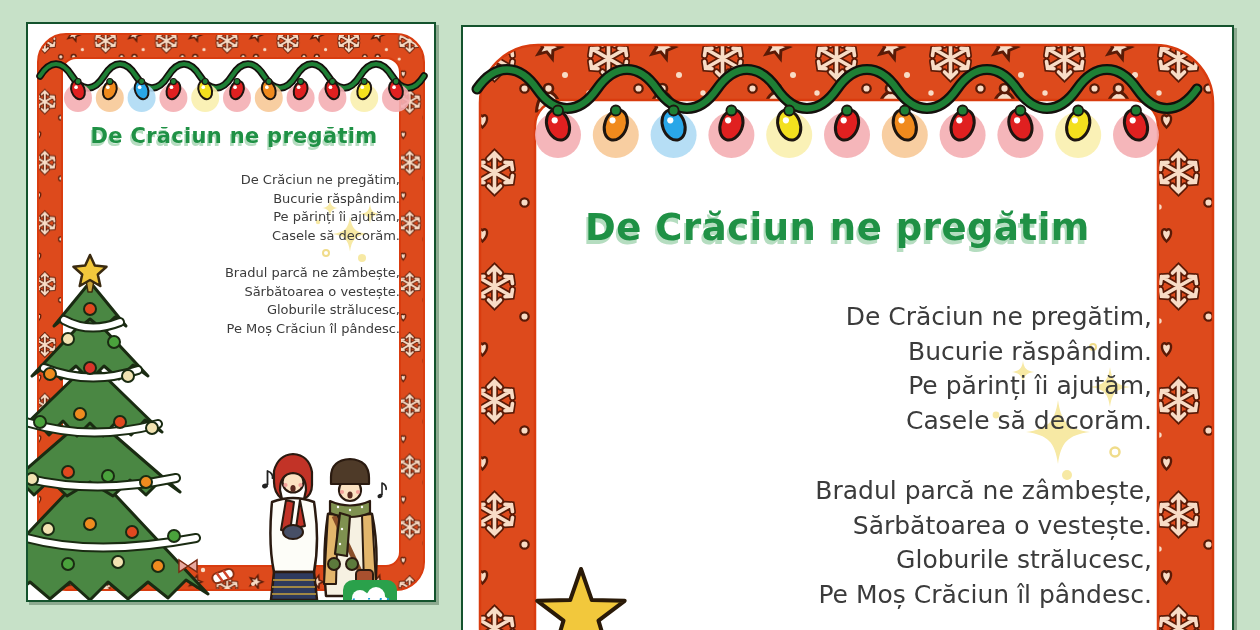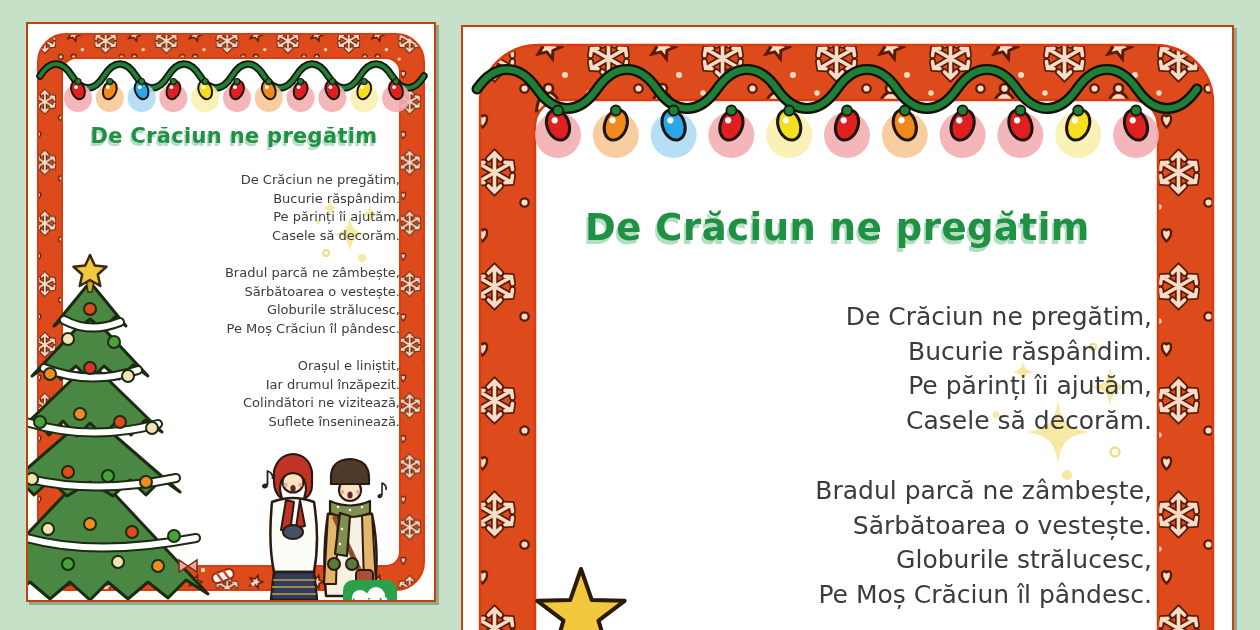--- a/index.html
+++ b/index.html
@@ -5,7 +5,7 @@
   html,body{margin:0;padding:0;background:#c7e1c8;}
   #canvas{position:relative;width:1260px;height:630px;background:#c7e1c8;overflow:hidden;
           font-family:"DejaVu Sans",sans-serif;}
-  .sheet{position:absolute;background:#fff;border:2px solid #c2410c;overflow:hidden;
+  .sheet{position:absolute;background:#fff;border:2px solid #14532d;overflow:hidden;
          box-shadow:3px 3px 0 rgba(34,70,40,.35);}
   #pageL{left:26px;top:22px;width:406px;height:576px;}
   #pageR{left:461px;top:25px;width:769px;height:620px;}

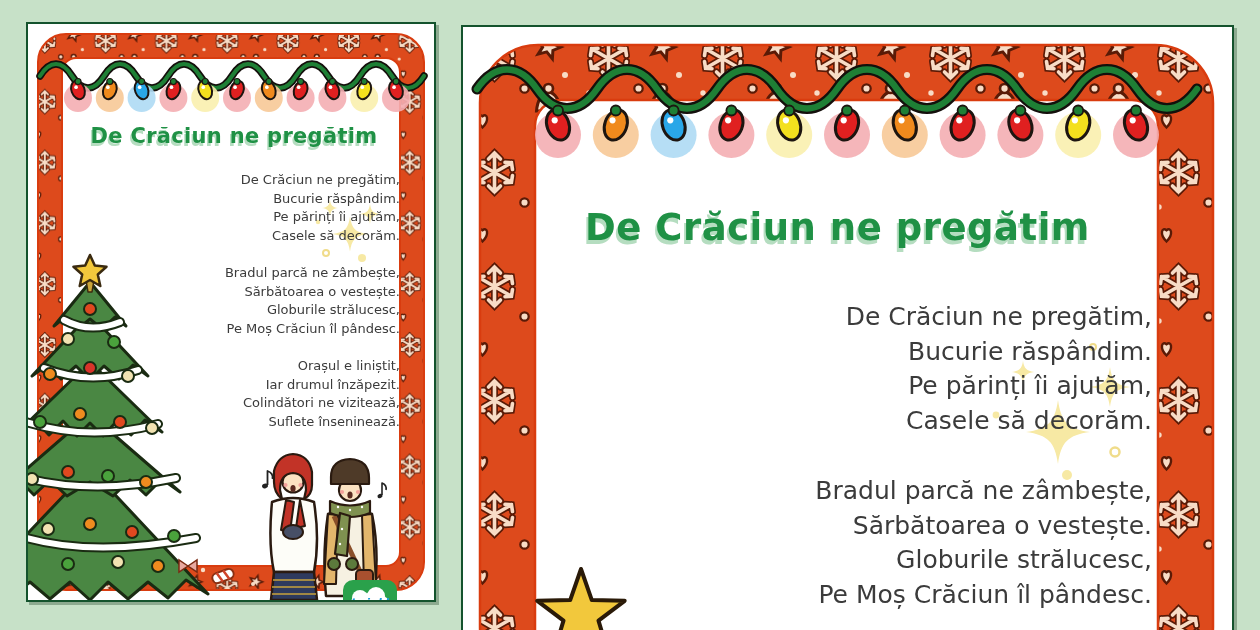--- a/index.html
+++ b/index.html
@@ -241,12 +241,6 @@
         <div>Globurile strălucesc,</div>
         <div>Pe Moș Crăciun îl pândesc.</div>
       </div>
-      <div class="stanza">
-        <div>Orașul e liniștit,</div>
-        <div>Iar drumul înzăpezit.</div>
-        <div>Colindători ne vizitează,</div>
-        <div>Suflete înseninează.</div>
-      </div>
     </div>
 
     <div class="logo">

